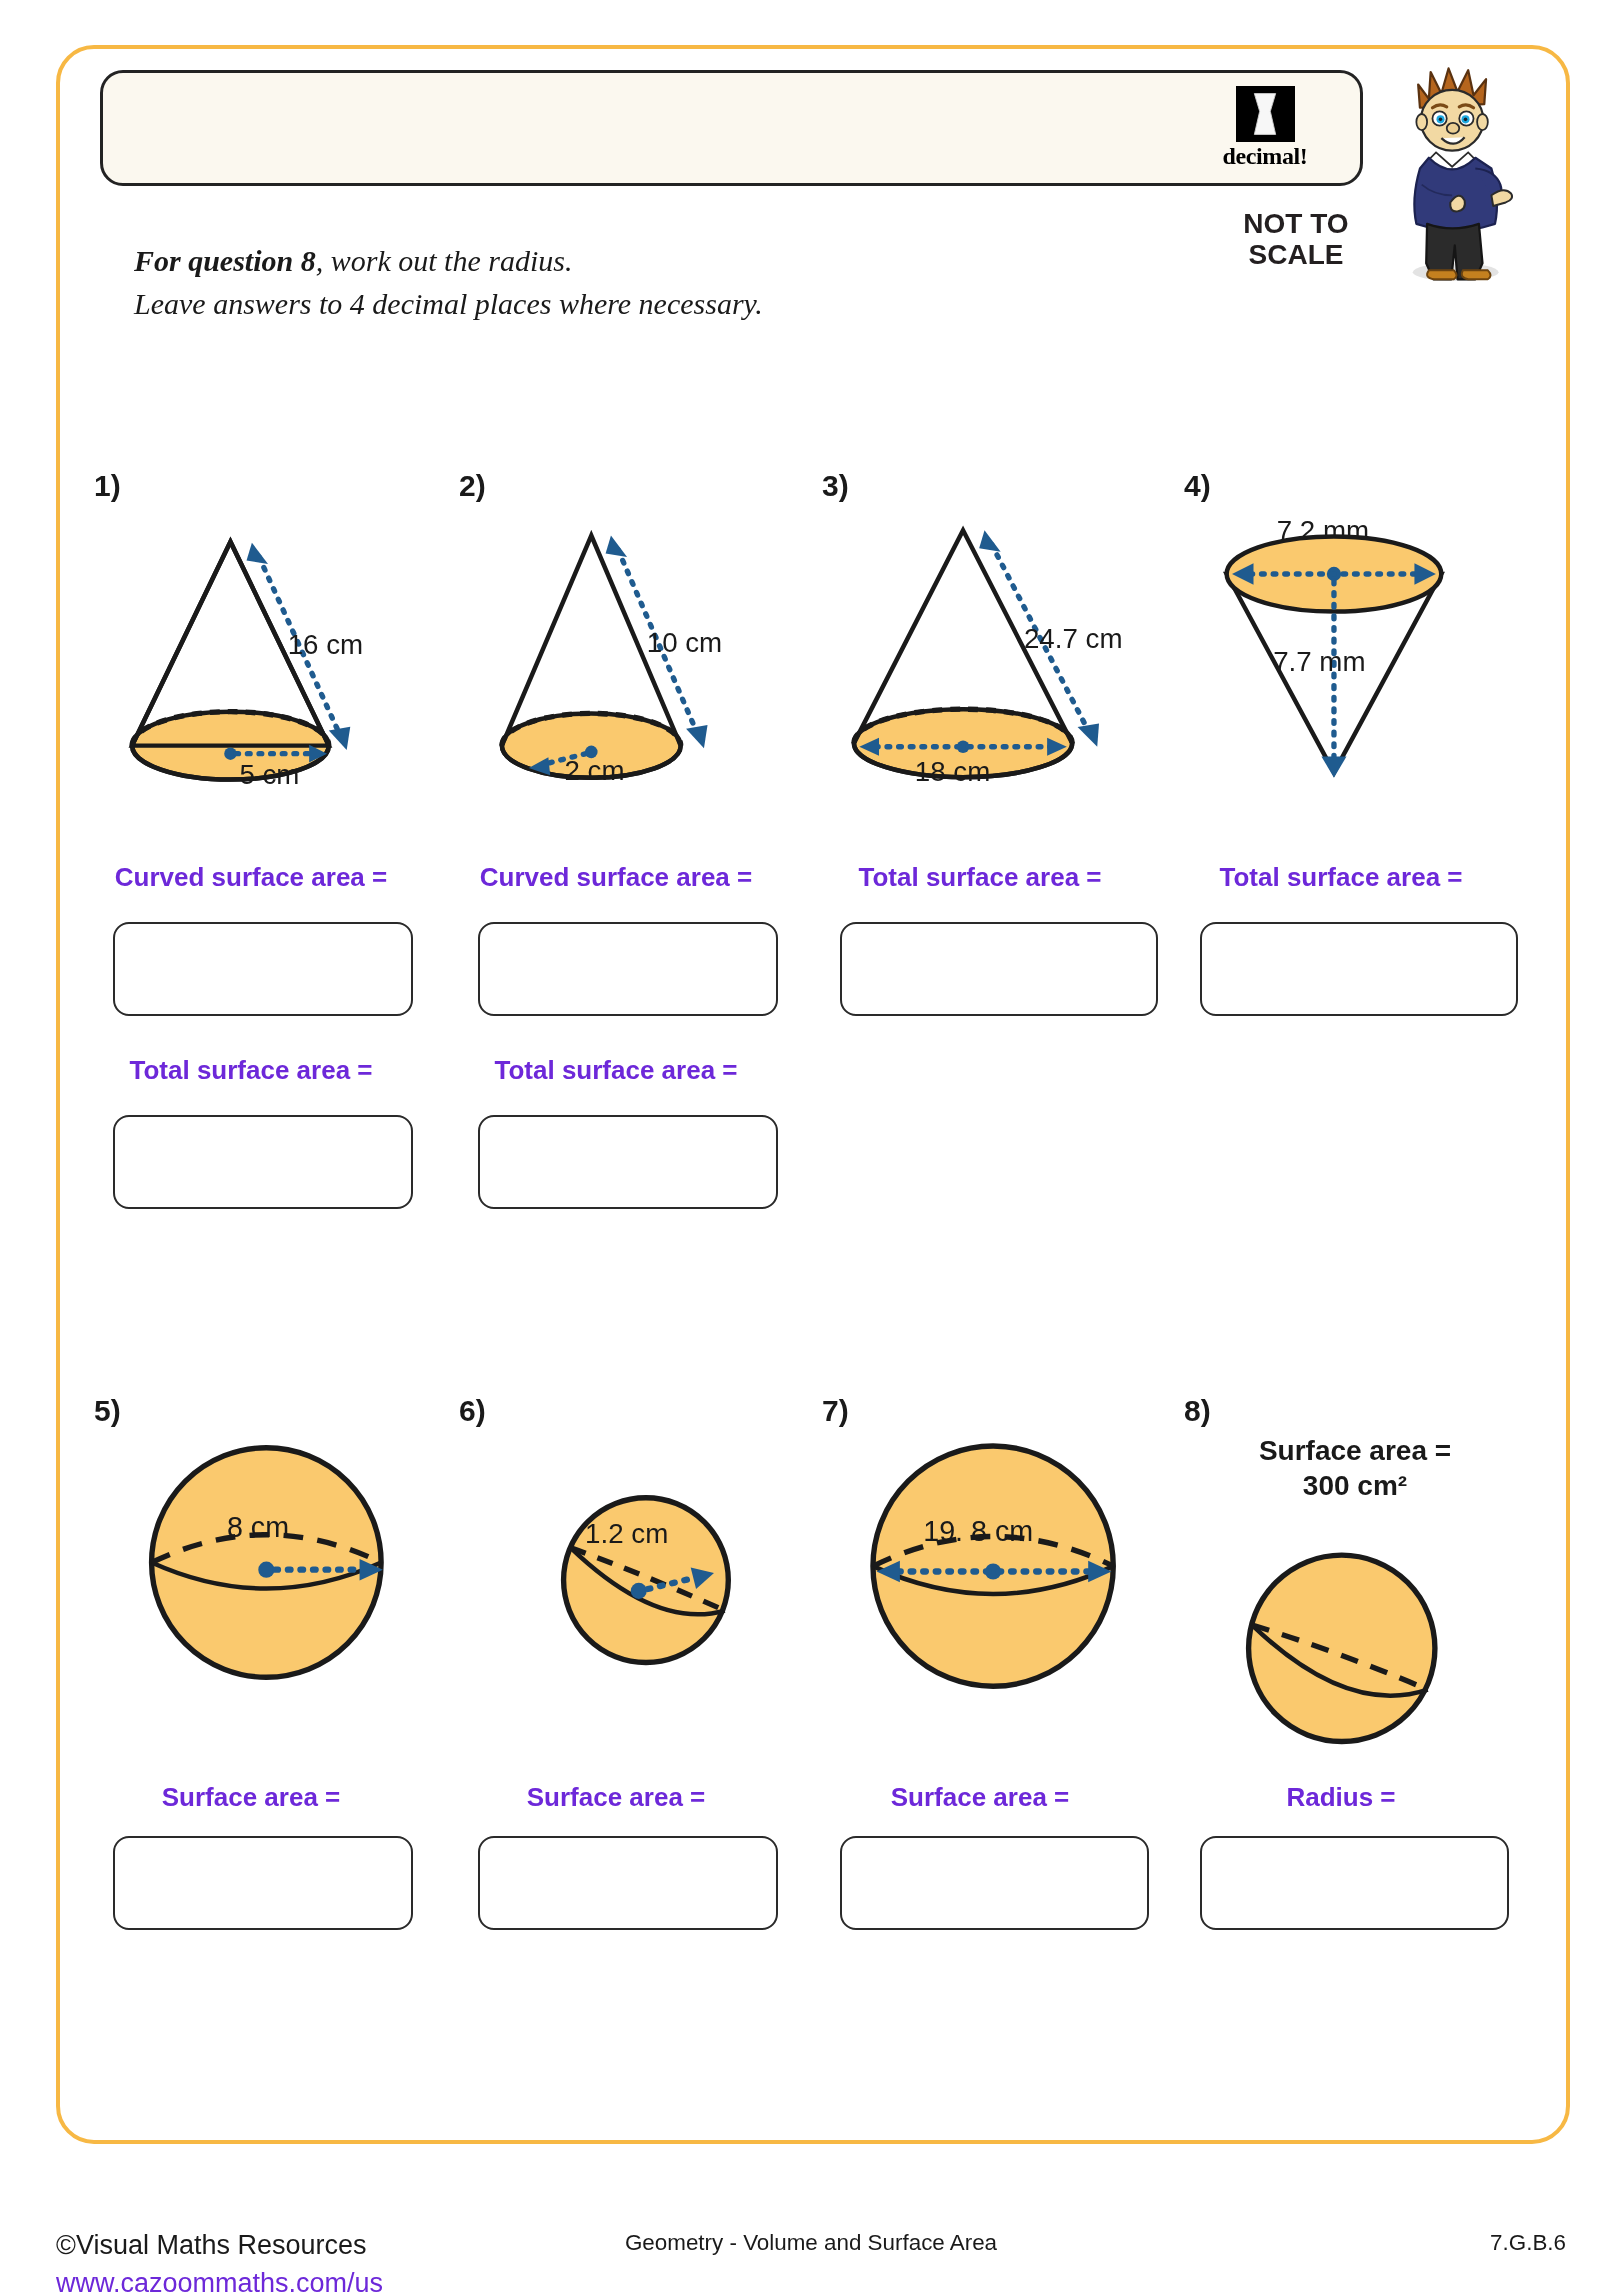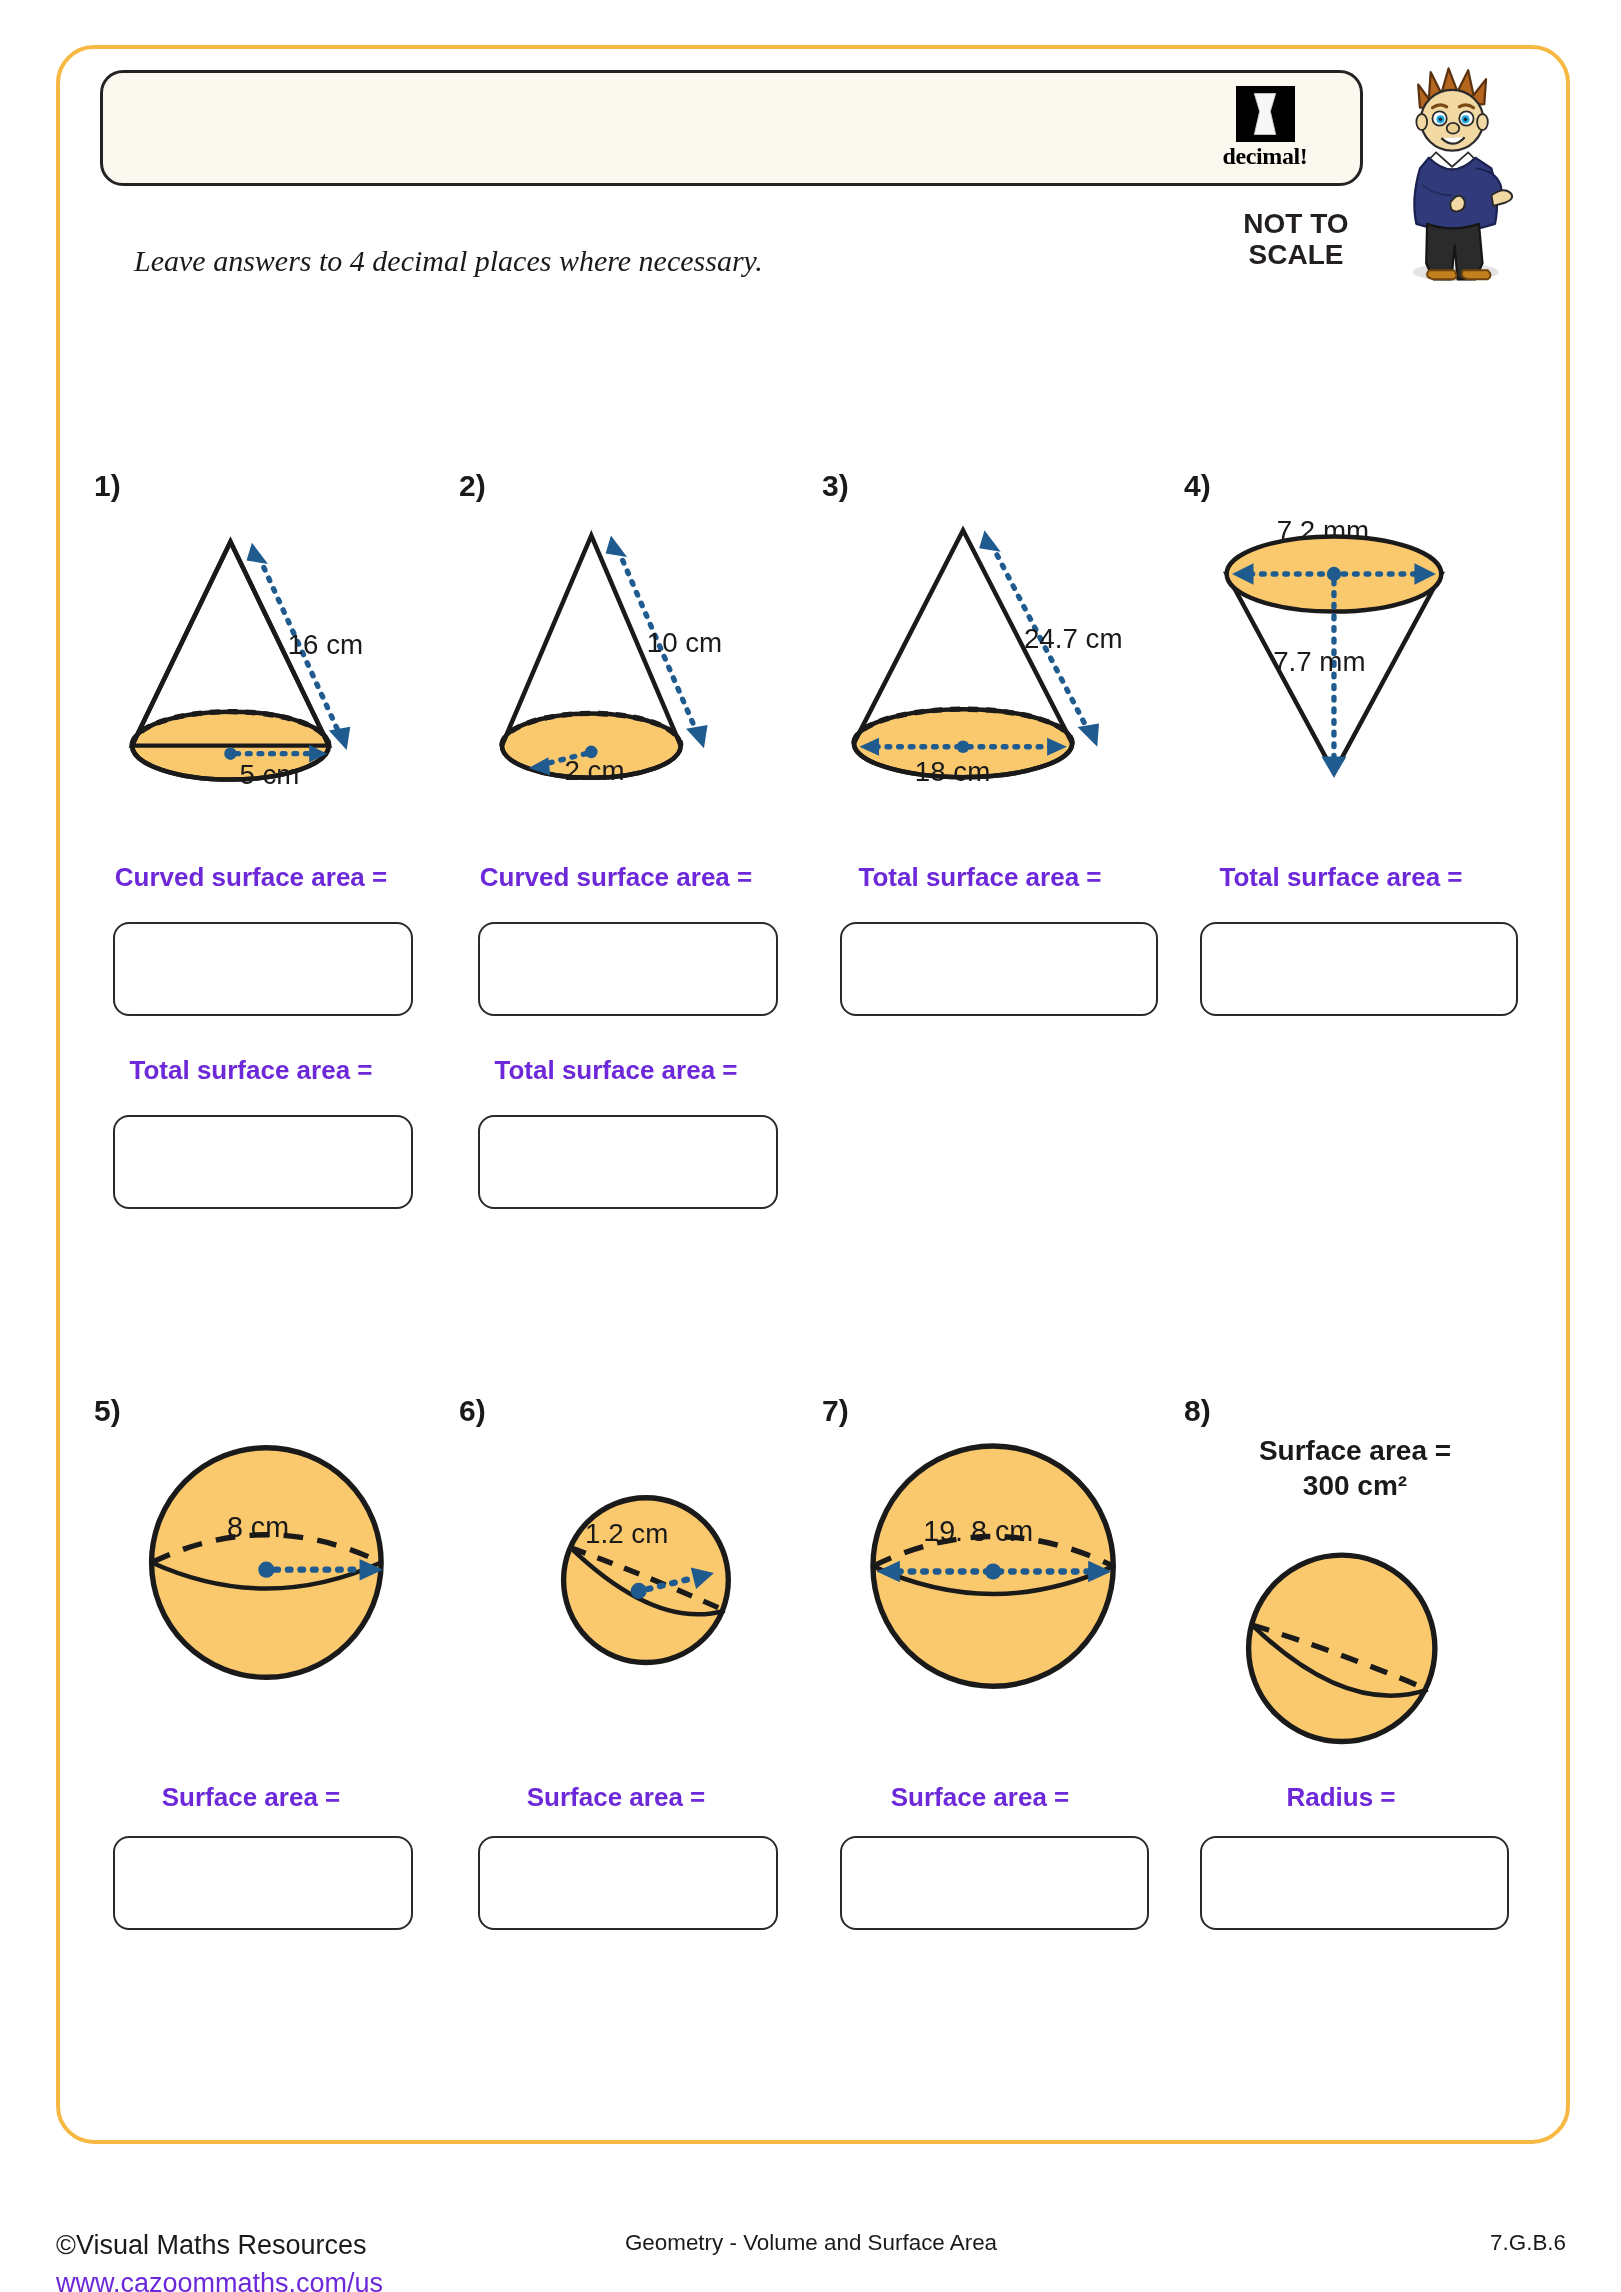--- a/index.html
+++ b/index.html
@@ -243,6 +243,7 @@
 </div>
 
 <div class="instructions">
+  <div><b>For question 8</b><span>, work out the radius.</span></div>
   <div>Leave answers to 4 decimal places where necessary.</div>
 </div>
 

